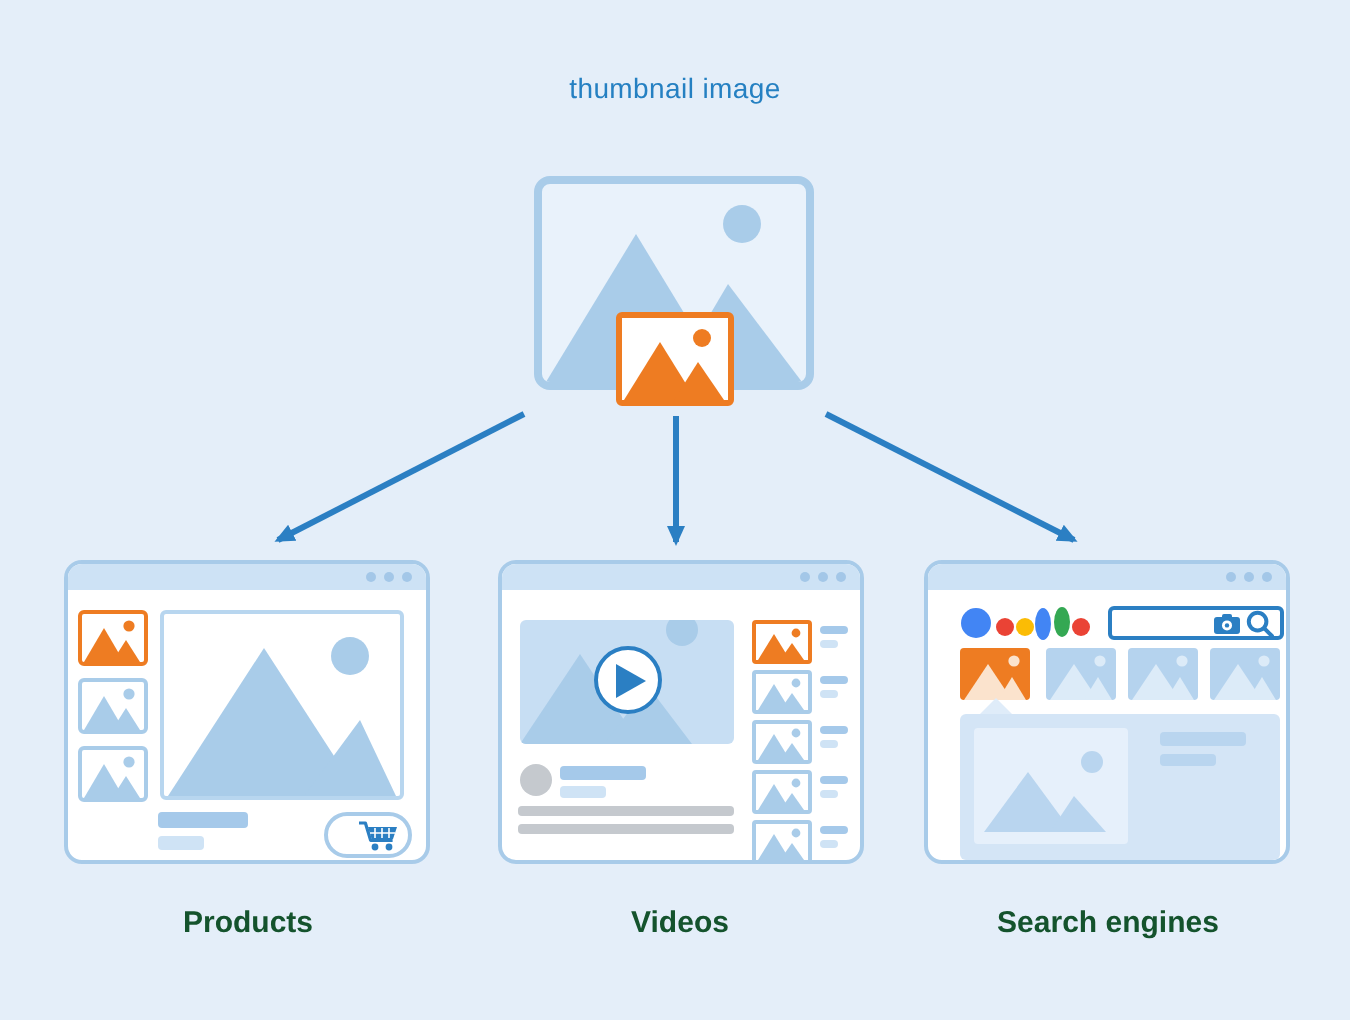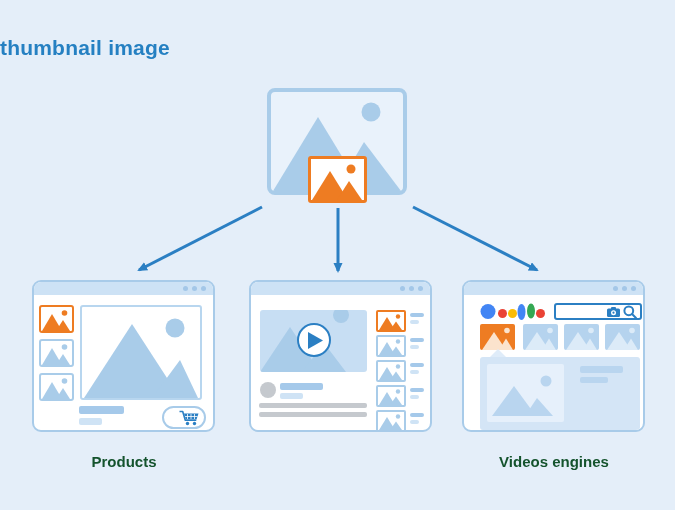--- a/index.html
+++ b/index.html
@@ -9,8 +9,8 @@
   }
   .abs{position:absolute;}
   .title{
-    position:absolute;left:0;right:0;top:36px;text-align:left;
-    font-size:21px;font-weight:bold;color:#2580c2;letter-spacing:.2px;
+    position:absolute;left:0;right:0;top:36px;text-align:center;
+    font-size:14px;font-weight:normal;color:#2580c2;letter-spacing:.2px;
   }
   
   .hero-frame{

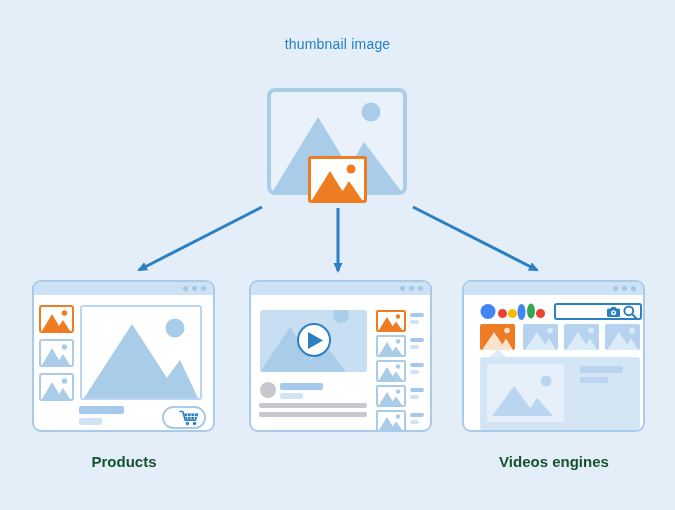--- a/index.html
+++ b/index.html
@@ -306,6 +306,7 @@
   </div>
 
   <div class="node-label" style="left:44px;">Products</div>
+  <div class="node-label" style="left:260px;">Videos</div>
   <div class="node-label" style="left:474px;">Videos engines</div>
 
 </div>

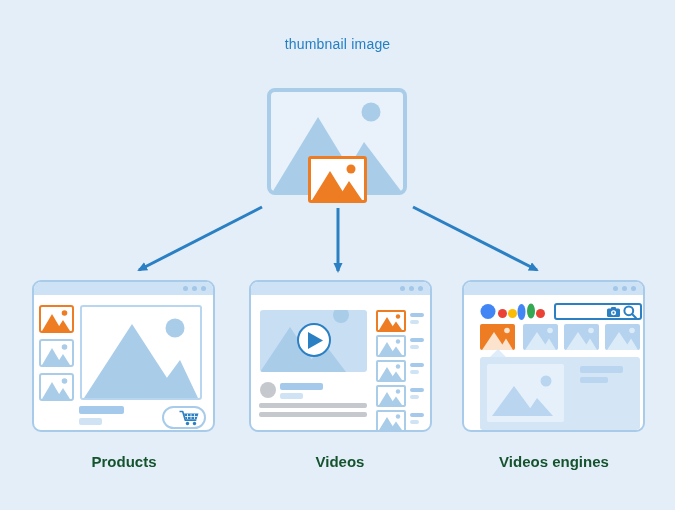--- a/index.html
+++ b/index.html
@@ -307,7 +307,7 @@
 
   <div class="node-label" style="left:44px;">Products</div>
   <div class="node-label" style="left:260px;">Videos</div>
-  <div class="node-label" style="left:474px;">Videos engines</div>
+  <div class="node-label" style="left:474px;">Search engines</div>
 
 </div>
 

